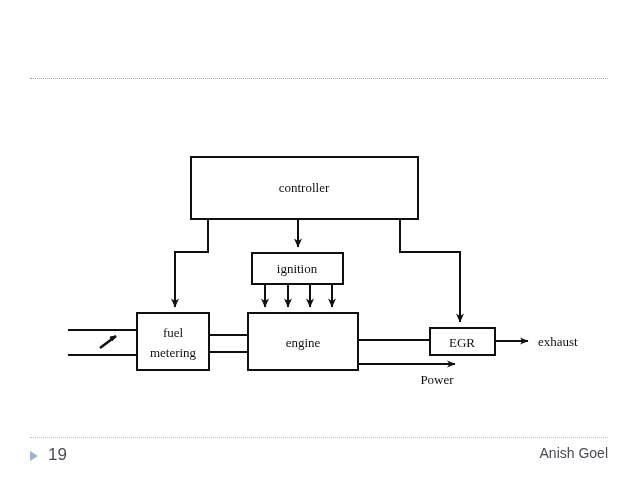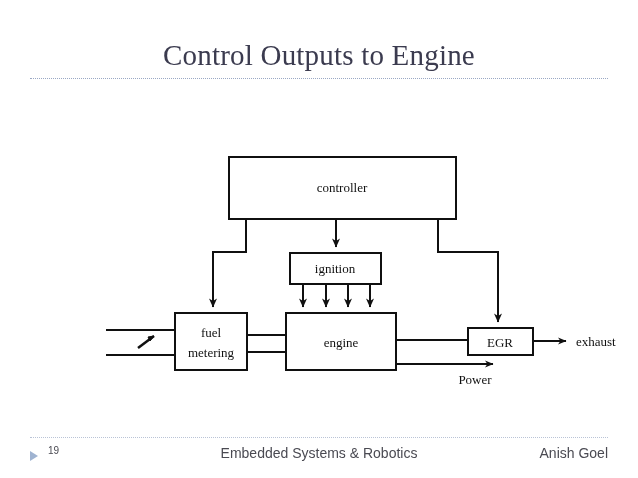--- a/index.html
+++ b/index.html
@@ -124,9 +124,6 @@
 
 <div class="slide">
 
-  <div class="title-area">
-    <div class="slide-title">Control Outputs to Engine</div>
-  </div>
   <div class="title-rule"></div>
 
   <div class="diagram">

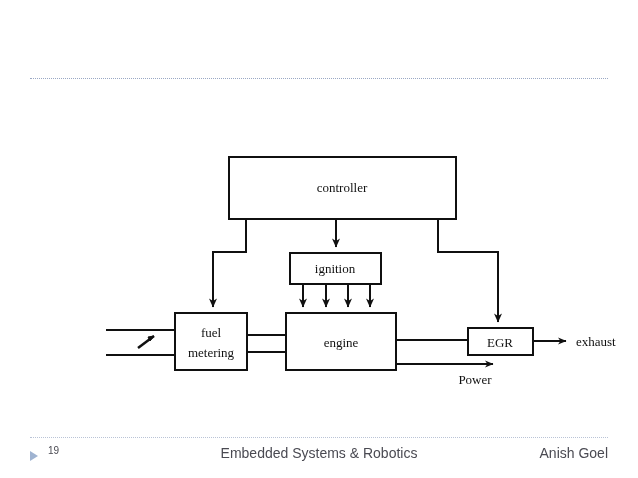--- a/index.html
+++ b/index.html
@@ -51,7 +51,6 @@
     top: 0;
     width: 506px;
     height: 478px;
-    margin-left: 38px;
   }
   .diagram svg {
     display: block;

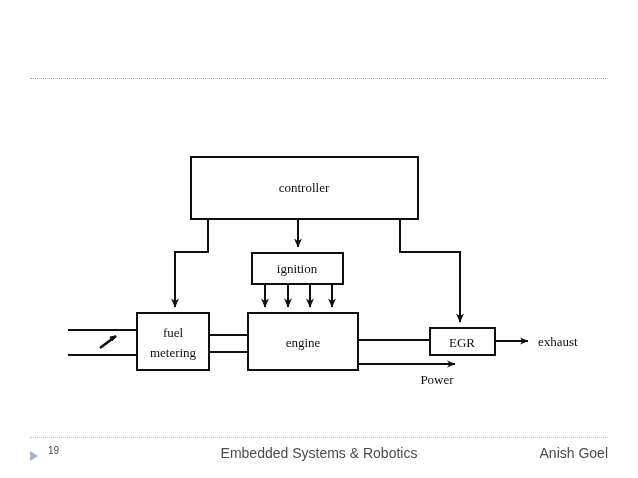--- a/index.html
+++ b/index.html
@@ -86,7 +86,7 @@
     position: absolute;
     left: 48px;
     top: 1px;
-    font-size: 10px;
+    font-size: 17px;
     color: #4a4a52;
   }
   .footer-center {

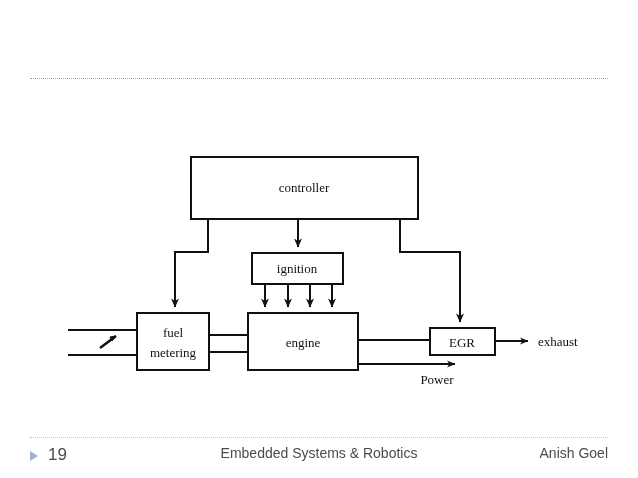--- a/index.html
+++ b/index.html
@@ -216,7 +216,6 @@
   <div class="footer">
     <div class="footer-marker"></div>
     <div class="footer-number">19</div>
-    <div class="footer-center">Embedded Systems &amp; Robotics</div>
     <div class="footer-right">Anish Goel</div>
   </div>
 

